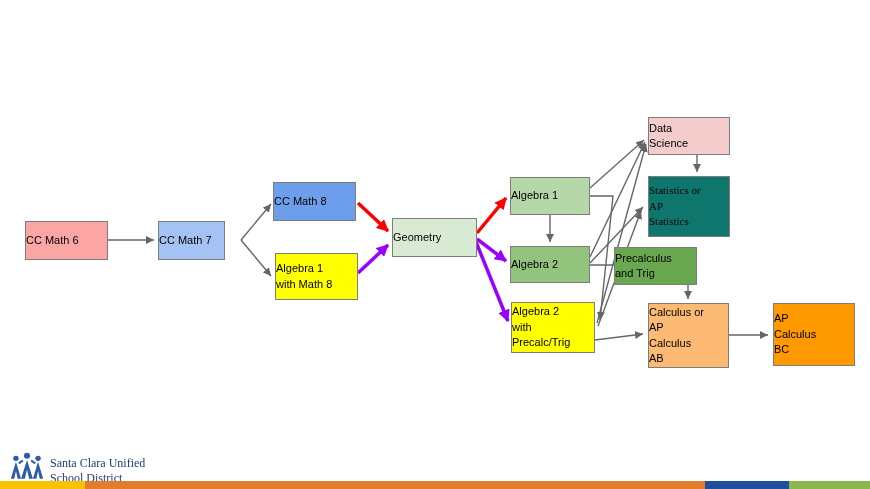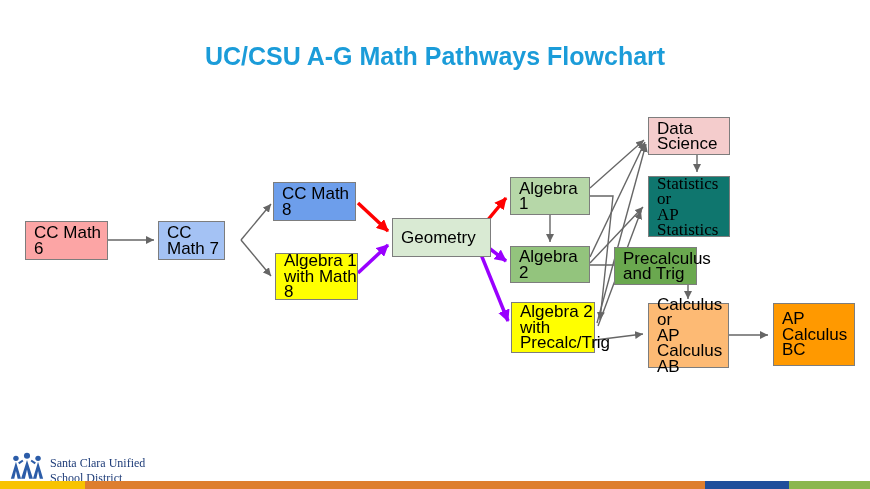--- a/index.html
+++ b/index.html
@@ -26,7 +26,6 @@
 
 <div class="slide">
 
-  <div class="title" style="color: rgb(27, 156, 217);">UC/CSU A-G Math Pathways Flowchart</div>
 
   <div class="canvas">
     <svg class="edges" width="870" height="489" viewBox="0 0 870 489">

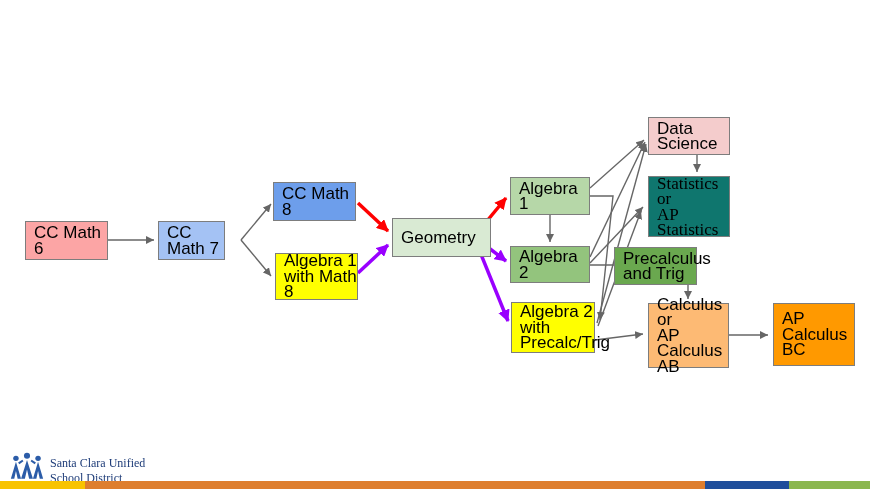--- a/index.html
+++ b/index.html
@@ -11,8 +11,8 @@
   .canvas{position:absolute;left:0;top:0;width:870px;height:489px;}
   .edges{position:absolute;left:0;top:0;}
   .node{position:absolute;box-sizing:border-box;border:1px solid #7d7d7d;
-        display:flex;align-items:center;padding-left:8px;
-        font-size:17px;line-height:15.5px;color:#000;white-space:pre-line;}
+        display:flex;align-items:center;
+        font-size:11px;line-height:15.5px;color:#000;white-space:pre-line;}
   .footer-logo{position:absolute;left:10px;top:444px;display:flex;align-items:flex-start;}
   .logo-mark{width:34px;height:32px;margin-top:6px;}
   .logo-text{margin-left:6px;font-family:"Liberation Serif",serif;

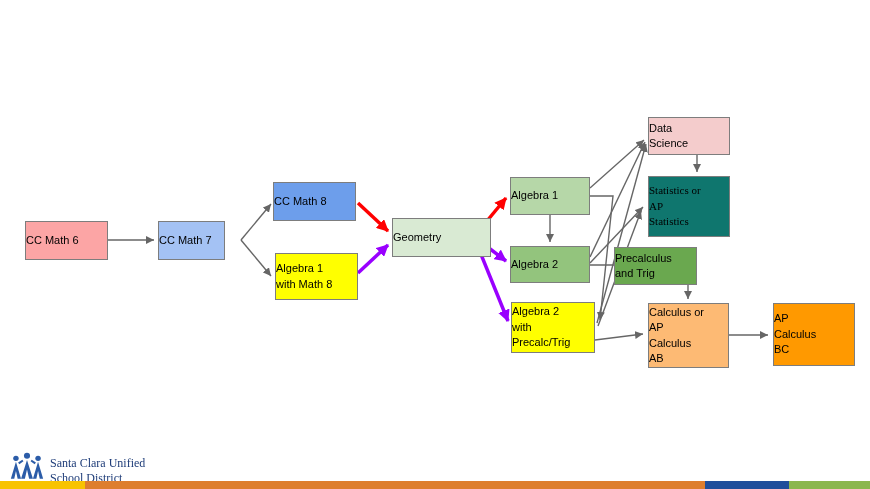--- a/index.html
+++ b/index.html
@@ -69,7 +69,7 @@
         <div class="node" style="left: 273px; top: 182px; width: 83px; height: 39px; background: rgb(109, 158, 235);"><span>CC Math 8</span></div>
         <div class="node" style="left: 275px; top: 253px; width: 83px; height: 47px; background: rgb(255, 255, 0);"><span>Algebra 1
 with Math 8</span></div>
-        <div class="node" style="left: 392px; top: 218px; width: 99px; height: 39px; background: rgb(217, 234, 211);"><span>Geometry</span></div>
+        <div class="node" style="left: 392px; top: 218px; width: 85px; height: 39px; background: rgb(217, 234, 211);"><span>Geometry</span></div>
         <div class="node" style="left: 510px; top: 177px; width: 80px; height: 38px; background: rgb(182, 215, 168);"><span>Algebra 1</span></div>
         <div class="node" style="left: 510px; top: 246px; width: 80px; height: 37px; background: rgb(147, 196, 125);"><span>Algebra 2</span></div>
         <div class="node" style="left: 511px; top: 302px; width: 84px; height: 51px; background: rgb(255, 255, 0);"><span>Algebra 2

